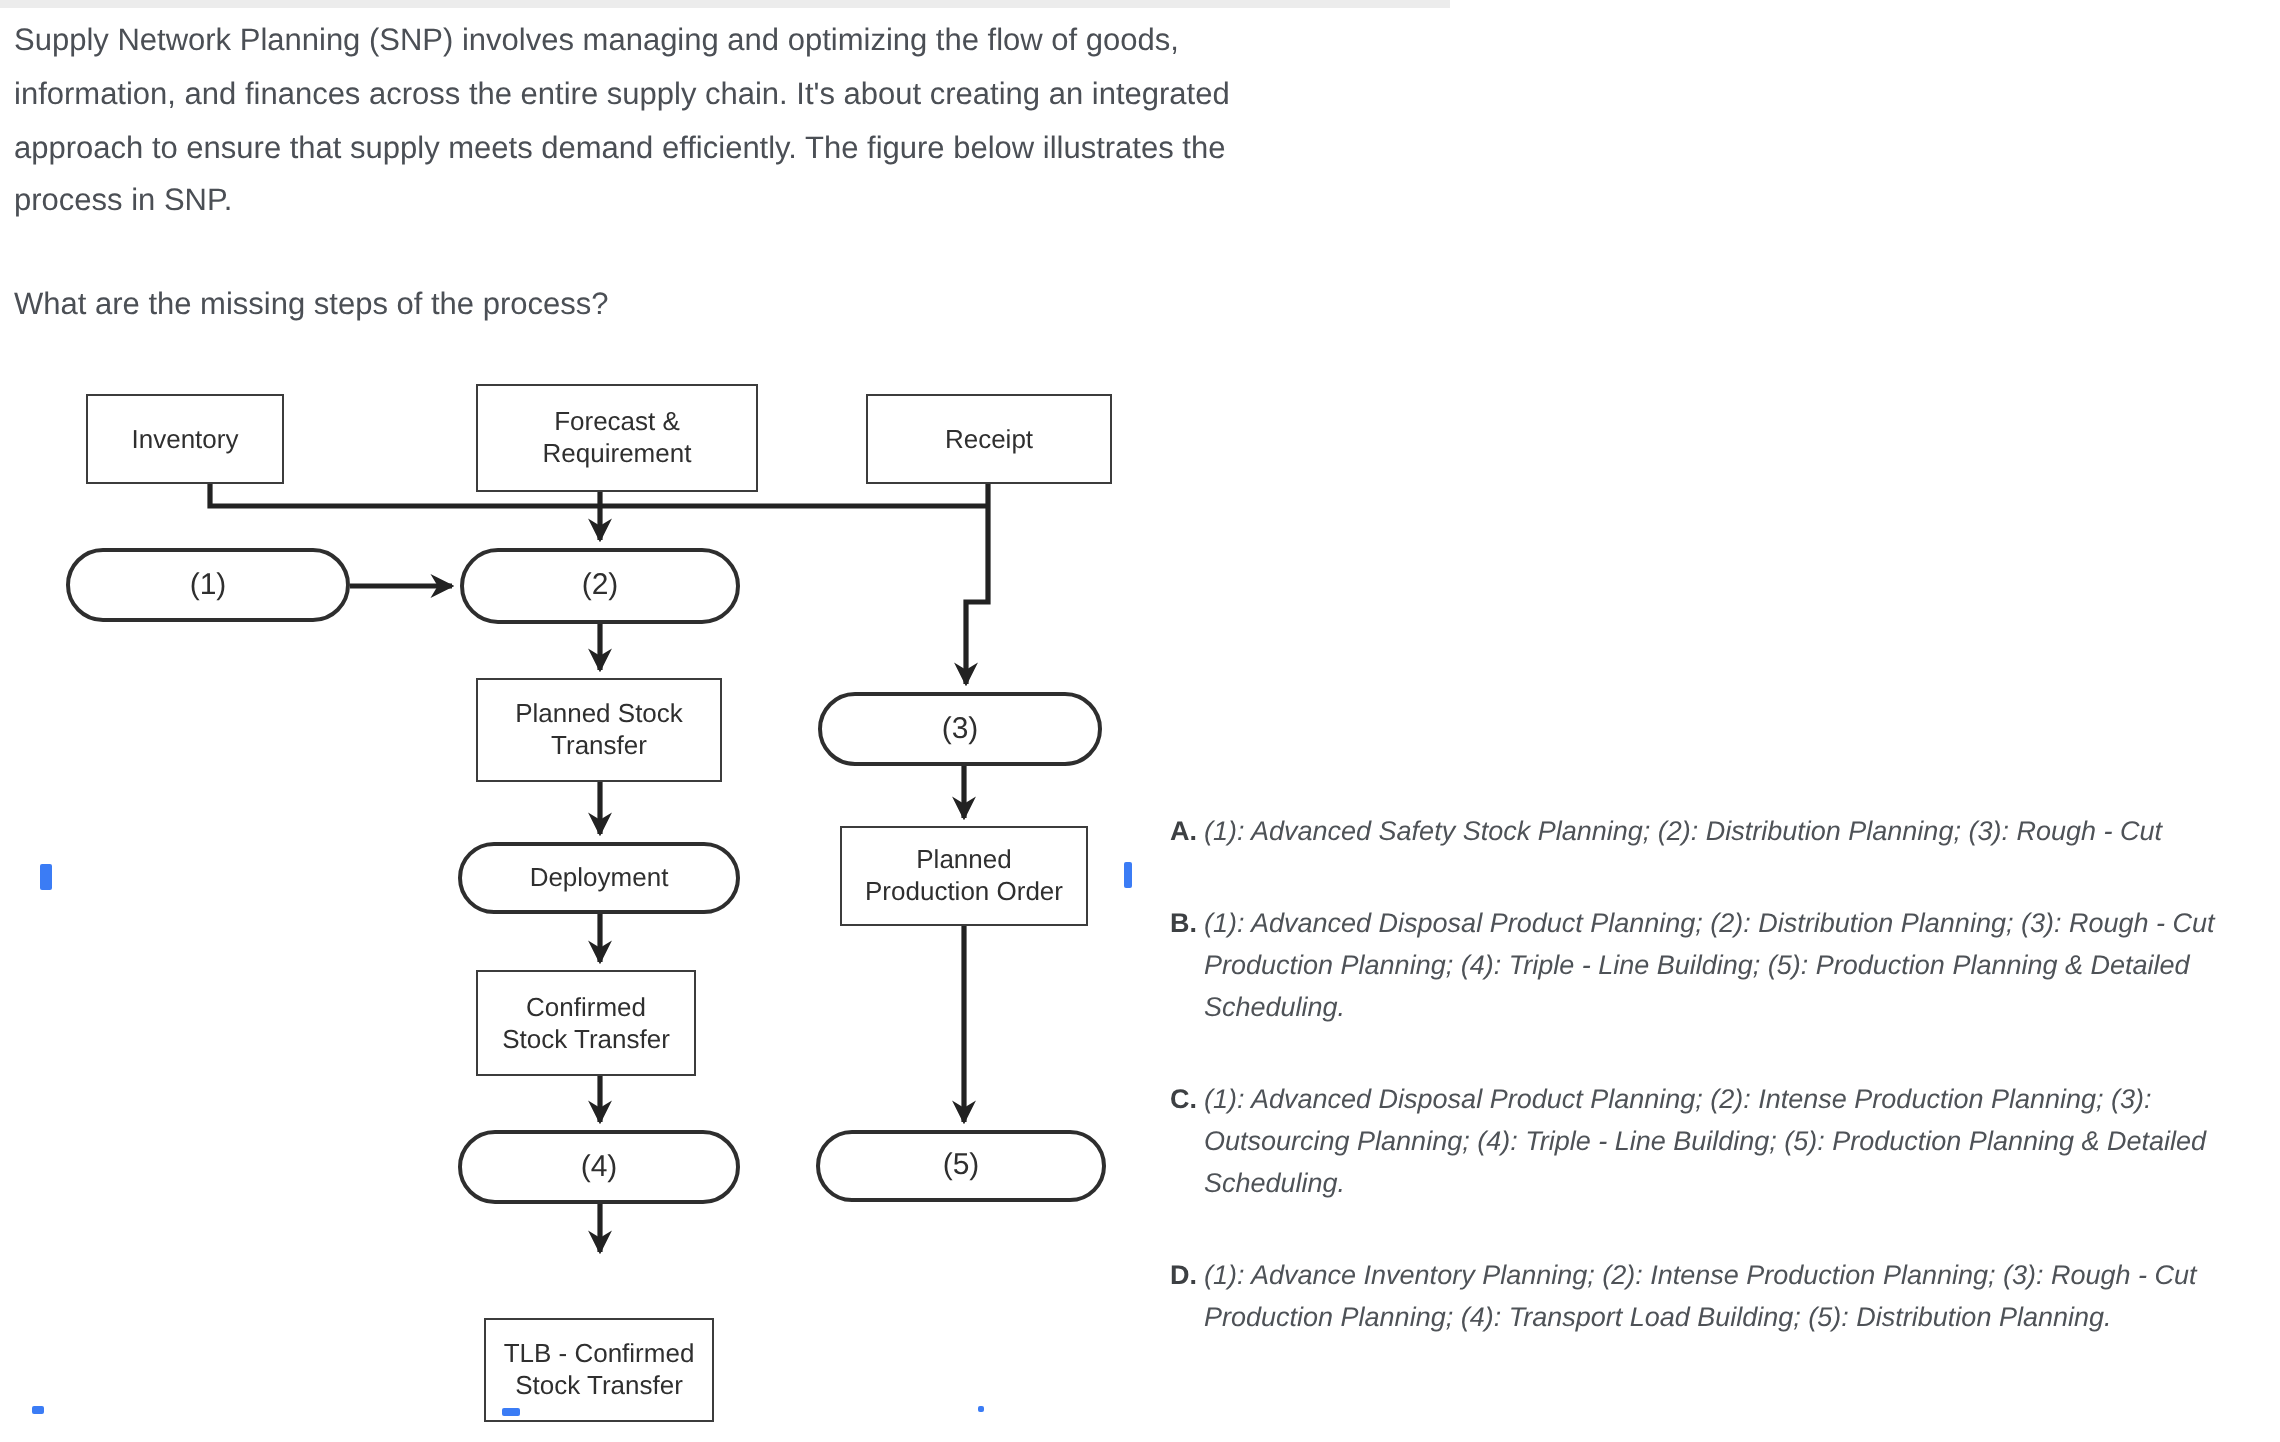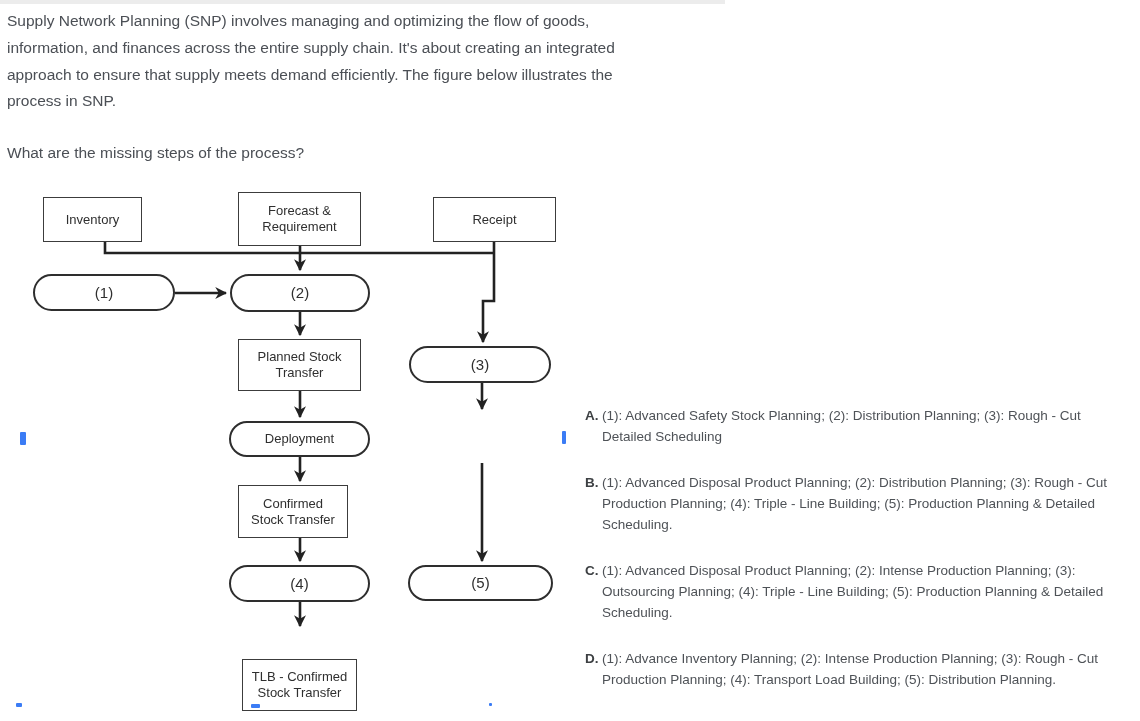--- a/index.html
+++ b/index.html
@@ -69,7 +69,7 @@
     <span class="nlabel">Inventory</span>
   </div>
 
-  <div class="node rect" style="left:238px;top:192px;width:123px;height:54px">
+  <div class="node rect" style="left:238px;top:192px;width:141px;height:54px">
     <span class="nlabel" style="max-width:90px">Forecast &amp; Requirement</span>
   </div>
 

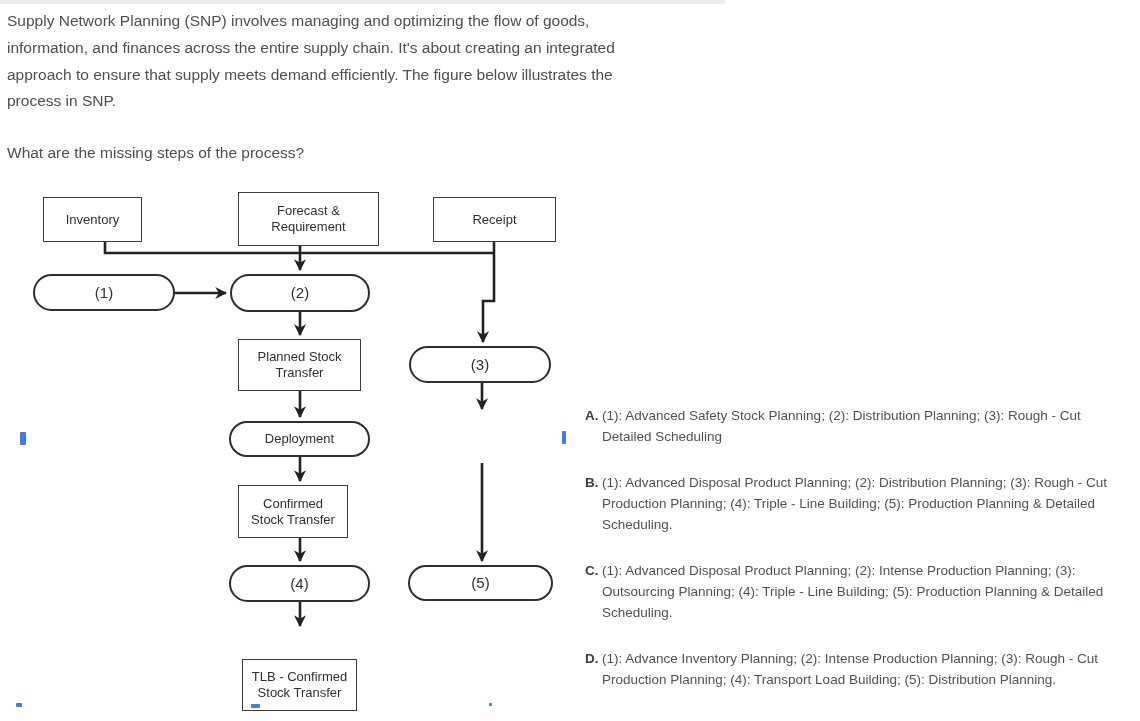--- a/index.html
+++ b/index.html
@@ -24,7 +24,7 @@
            font-size:13.5px;line-height:21px;}
   .option{position:relative;padding-left:17px;margin-bottom:25px;}
   .letter{position:absolute;left:0;top:0;font-weight:bold;color:#3d4043;}
-  .oline{white-space:nowrap;}
+  .oline{white-space:nowrap;font-style:italic;}
   
   .bluemark{position:absolute;background:#3b7cf5;border-radius:1px;}
 </style>

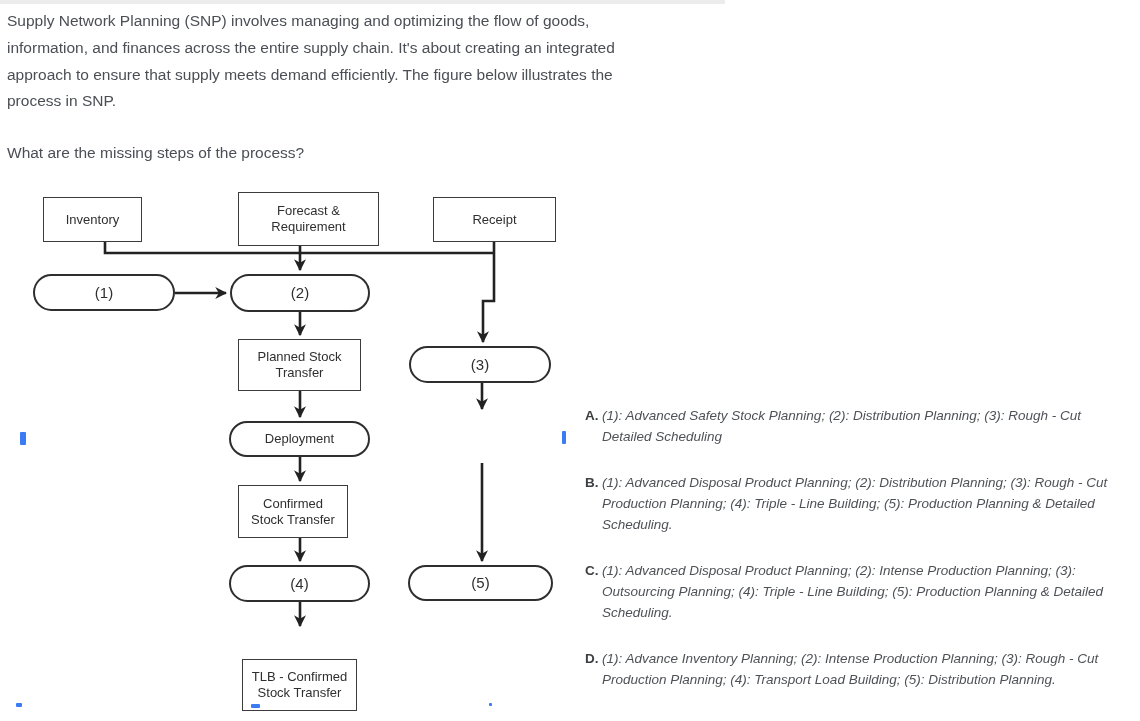--- a/index.html
+++ b/index.html
@@ -97,6 +97,9 @@
     <span class="nlabel">Deployment</span>
   </div>
 
+  <div class="node rect" style="left:420px;top:413px;width:124px;height:50px">
+    <span class="nlabel" style="max-width:110px">Planned Production Order</span>
+  </div>
 
   <div class="node rect" style="left:238px;top:485px;width:110px;height:53px">
     <span class="nlabel" style="max-width:92px">Confirmed Stock Transfer</span>

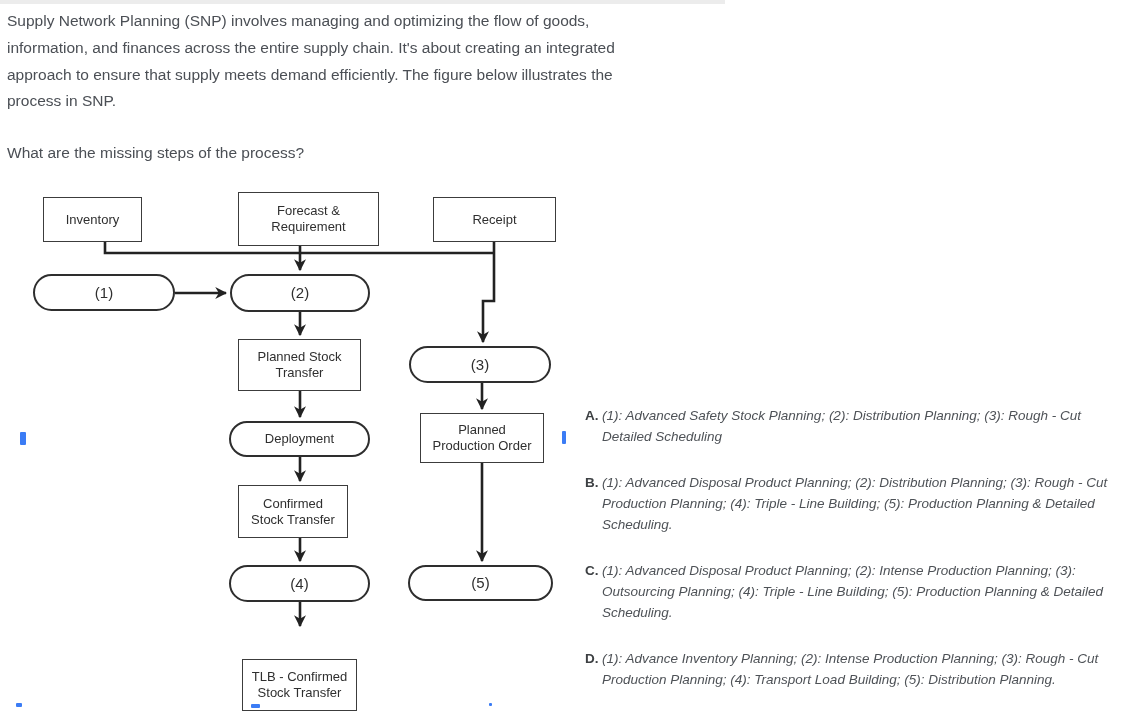--- a/index.html
+++ b/index.html
@@ -121,7 +121,6 @@
     <div class="option">
       <span class="letter">A.</span>
       <div class="oline">(1): Advanced Safety Stock Planning; (2): Distribution Planning; (3): Rough - Cut</div>
-      <div class="oline">Detailed Scheduling</div>
     </div>
     <div class="option">
       <span class="letter">B.</span>

